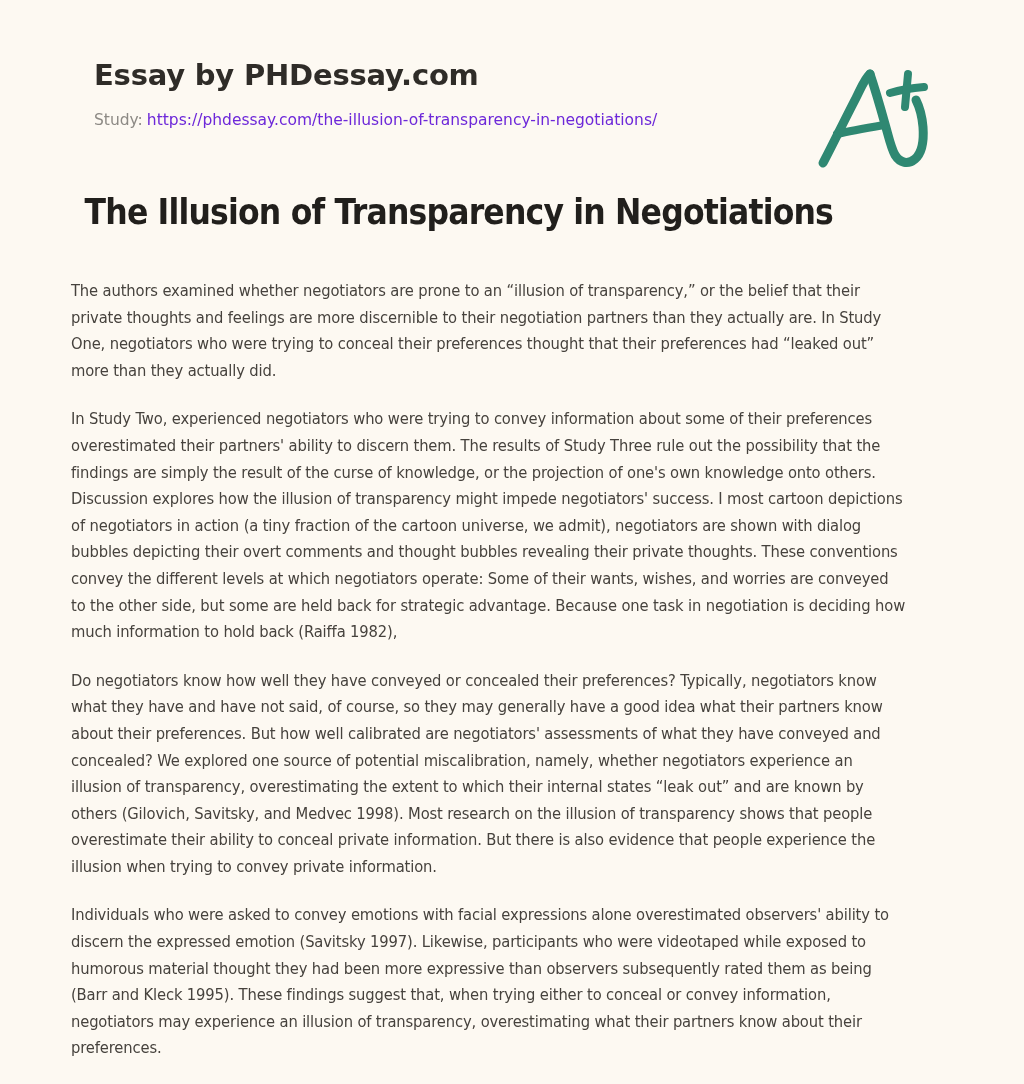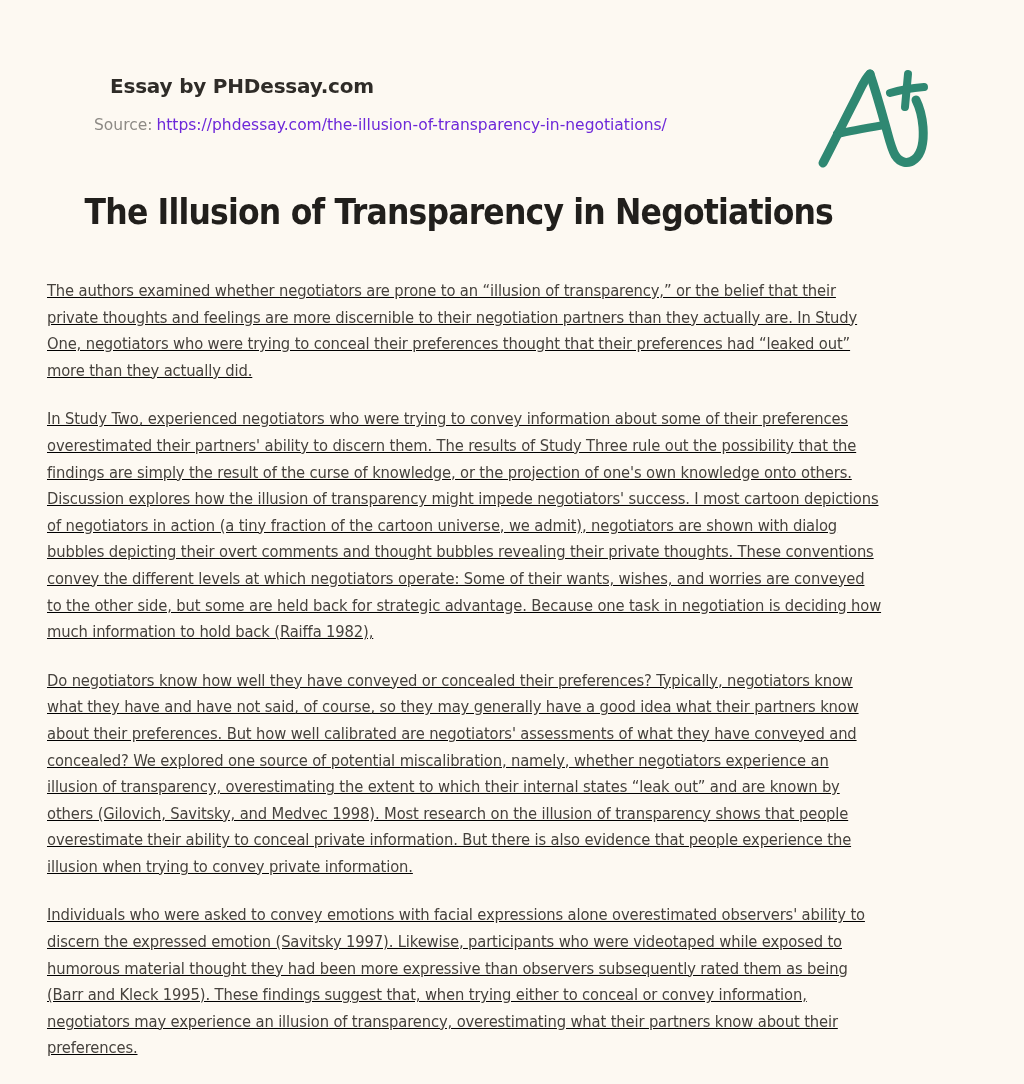--- a/index.html
+++ b/index.html
@@ -41,12 +41,12 @@
 
   .brand-title {
     font-family: "DejaVu Sans", sans-serif;
-    font-size: 20px;
+    font-size: 29px;
     font-weight: 700;
     color: #2f2c28;
     letter-spacing: -0.2px;
     line-height: 1.2;
-    margin: 16px;
+    margin: 0;
   }
 
   .source-line {

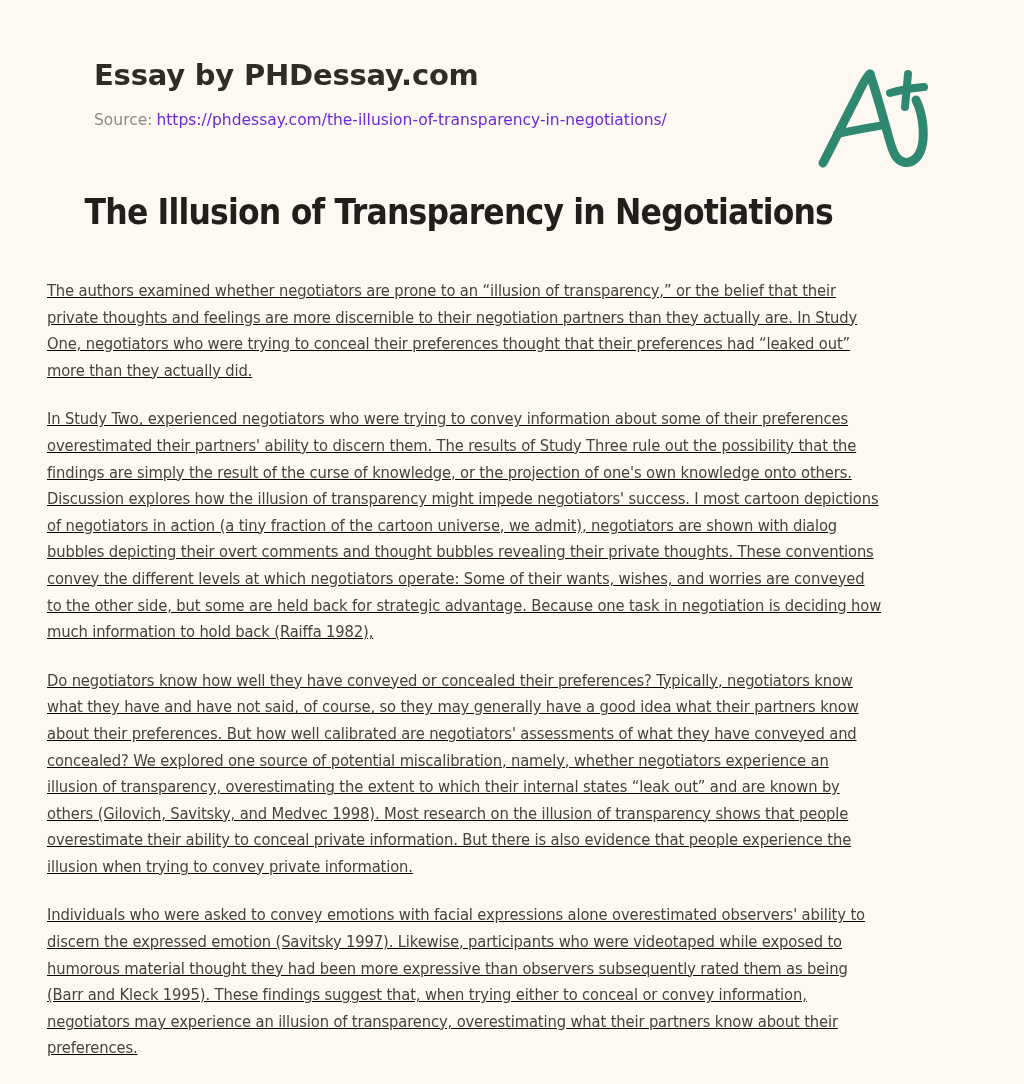--- a/index.html
+++ b/index.html
@@ -139,7 +139,7 @@
       <div class="brand-title">Essay by PHDessay.com</div>
 
       <div class="source-line">
-        <span class="source-label">Source:</span><a class="source-link" href="#">https://phdessay.com/the-illusion-of-transparency-in-negotiations/</a>
+        <span class="source-label">Study:</span><a class="source-link" href="#">https://phdessay.com/the-illusion-of-transparency-in-negotiations/</a>
       </div>
     </div>
 

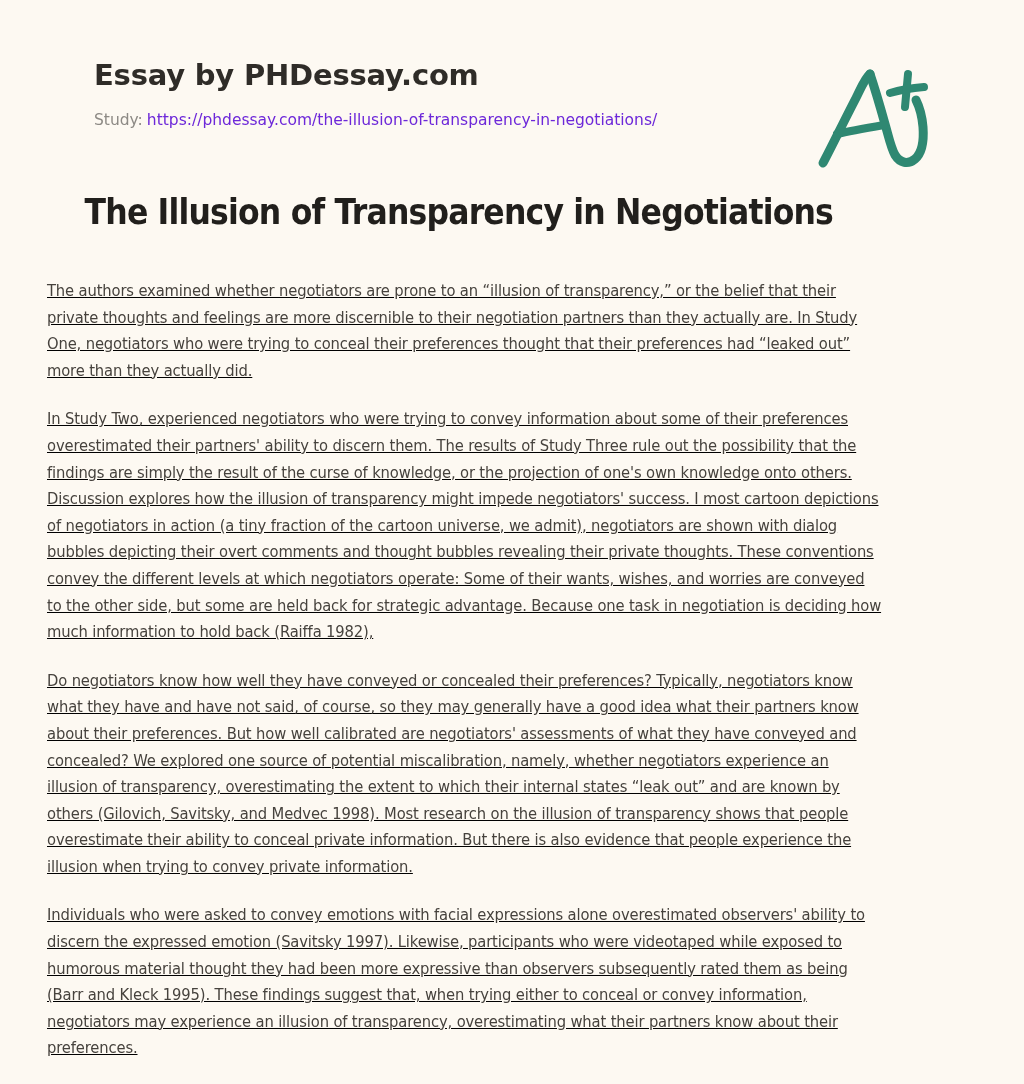--- a/index.html
+++ b/index.html
@@ -105,10 +105,9 @@
 
   .body-copy {
     margin: 0;
-    padding: 44px 94px 0 47px;
+    padding: 44px 94px 0 71px;
     box-sizing: border-box;
     width: 1024px;
-    text-decoration: underline;
   }
 
   .body-copy p {

